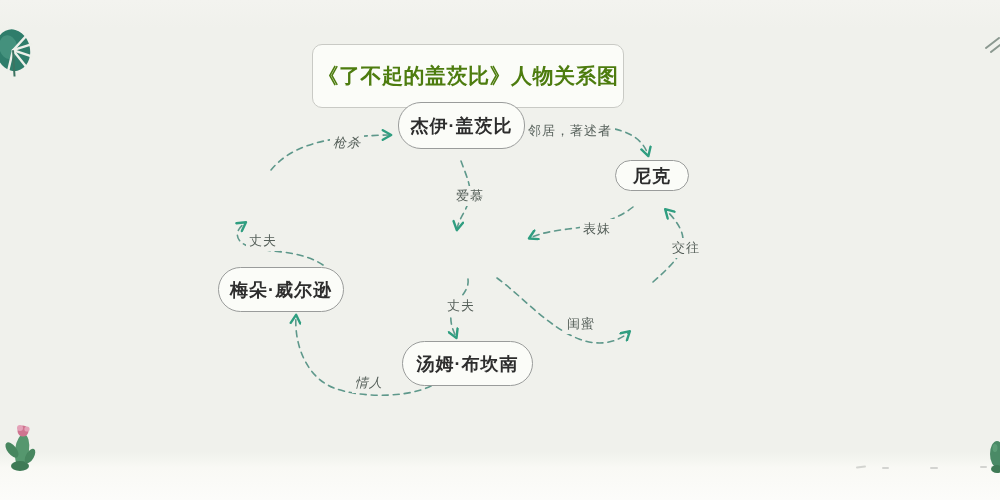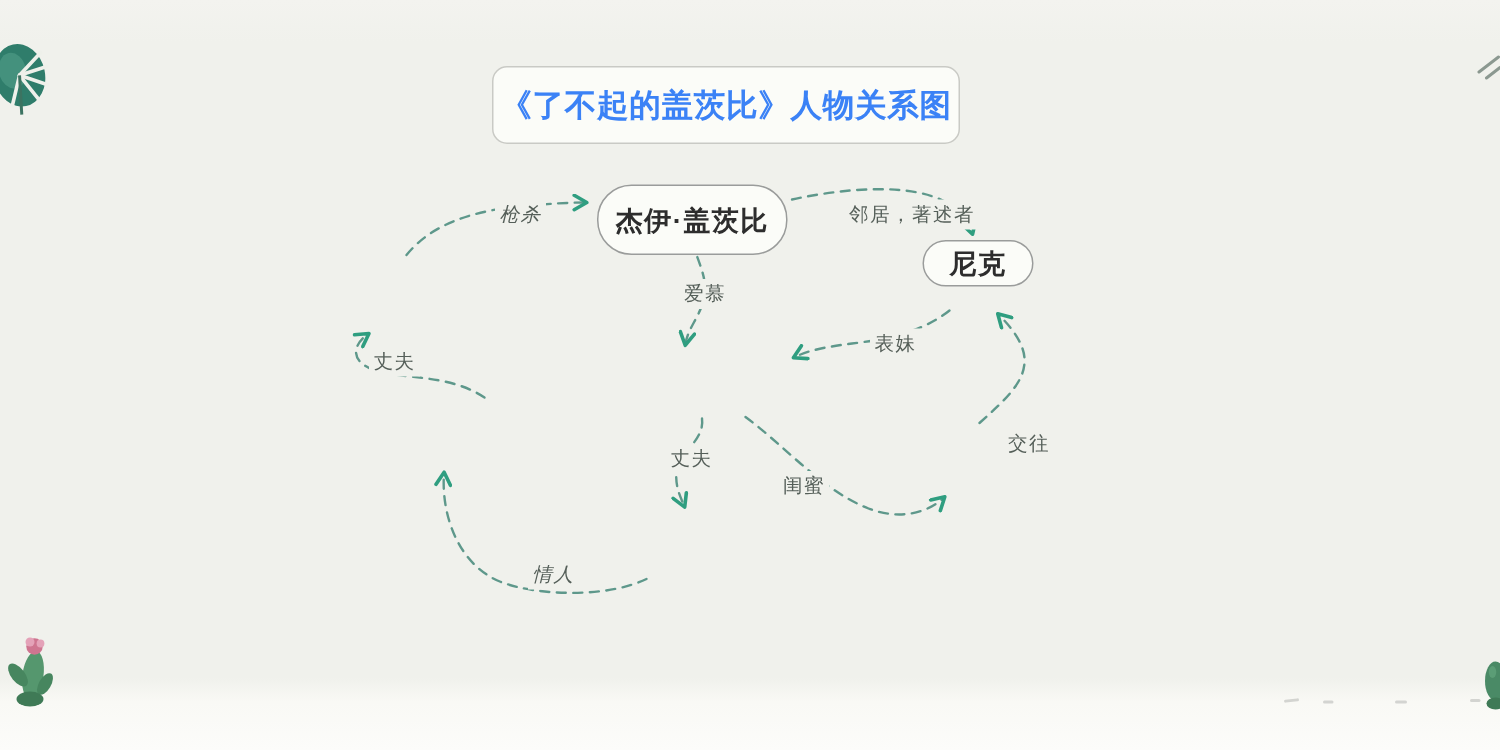--- a/index.html
+++ b/index.html
@@ -12,10 +12,10 @@
     background: linear-gradient(180deg, #f3f3ef 0px, #f0f1ec 28px, #f0f1ec 452px, #f9f9f5 468px, #fcfcfa 500px);
   }
   .title-box {
-    position: absolute; left: 328px; top: 44px; width: 312px; height: 52px;
+    position: absolute; left: 312px; top: 44px; width: 312px; height: 64px;
     background: #fbfcf8; border: 1.5px solid #c9cac5; border-radius: 10px;
     display: flex; align-items: center; justify-content: center;
-    font-size: 21px; font-weight: bold; color: #3b82f6; letter-spacing: 0.5px;
+    font-size: 21px; font-weight: bold; color: #4d7c0f; letter-spacing: 0.5px;
     box-sizing: border-box;
   }
   .node {

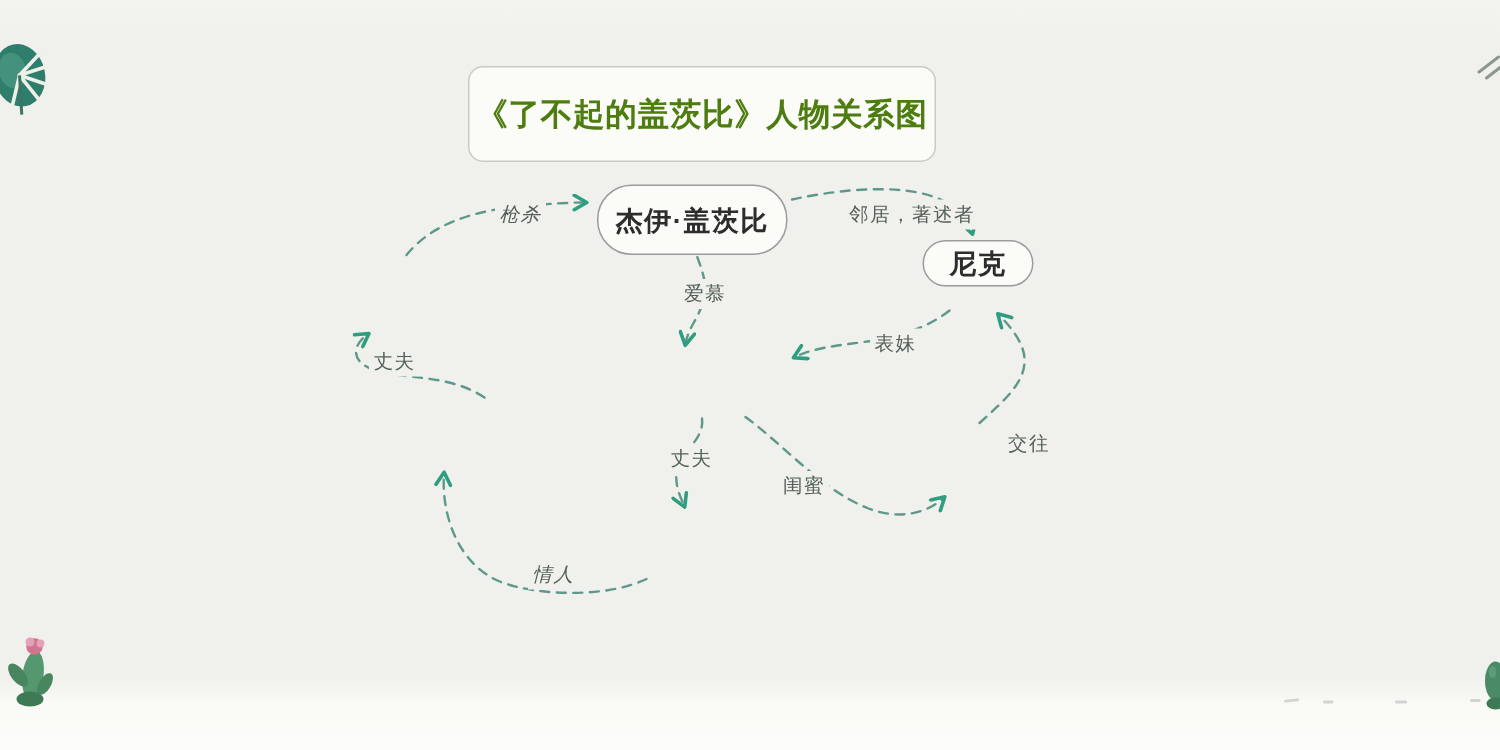--- a/index.html
+++ b/index.html
@@ -75,7 +75,7 @@
 
   <div class="title-box">《了不起的盖茨比》人物关系图</div>
 
-  <div class="node" style="left:398px; top:123px; width:127px; height:47px;">杰伊·盖茨比</div>
+  <div class="node" style="left:398px; top:102px; width:127px; height:47px;">杰伊·盖茨比</div>
   <div class="node" style="left:615px; top:160px; width:74px;  height:31px;">尼克</div>
 
   <svg class="deco" style="left:-6px; top:22px;" width="44" height="56" viewBox="0 0 44 56">

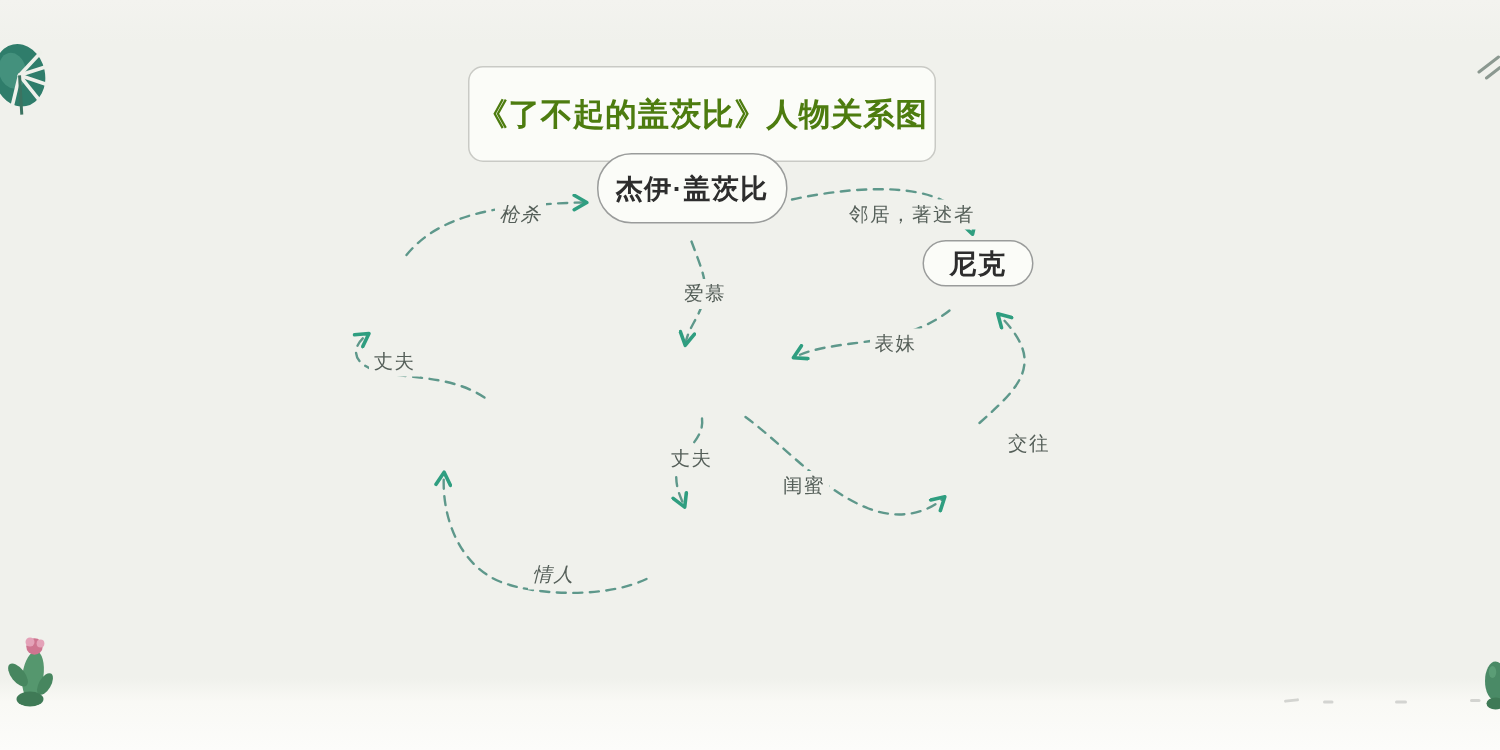--- a/index.html
+++ b/index.html
@@ -64,7 +64,7 @@
   </svg>
 
   <div class="edge-label" style="left:347px; top:143px;font-style:italic;">枪杀</div>
-  <div class="edge-label" style="left:608px; top:131px;margin-top:12px;">邻居，著述者</div>
+  <div class="edge-label" style="left:570px; top:131px;">邻居，著述者</div>
   <div class="edge-label" style="left:470px; top:196px;">爱慕</div>
   <div class="edge-label" style="left:597px; top:229px;font-family:Liberation Serif, serif;">表妹</div>
   <div class="edge-label" style="left:686px; top:248px;margin-top:48px;">交往</div>

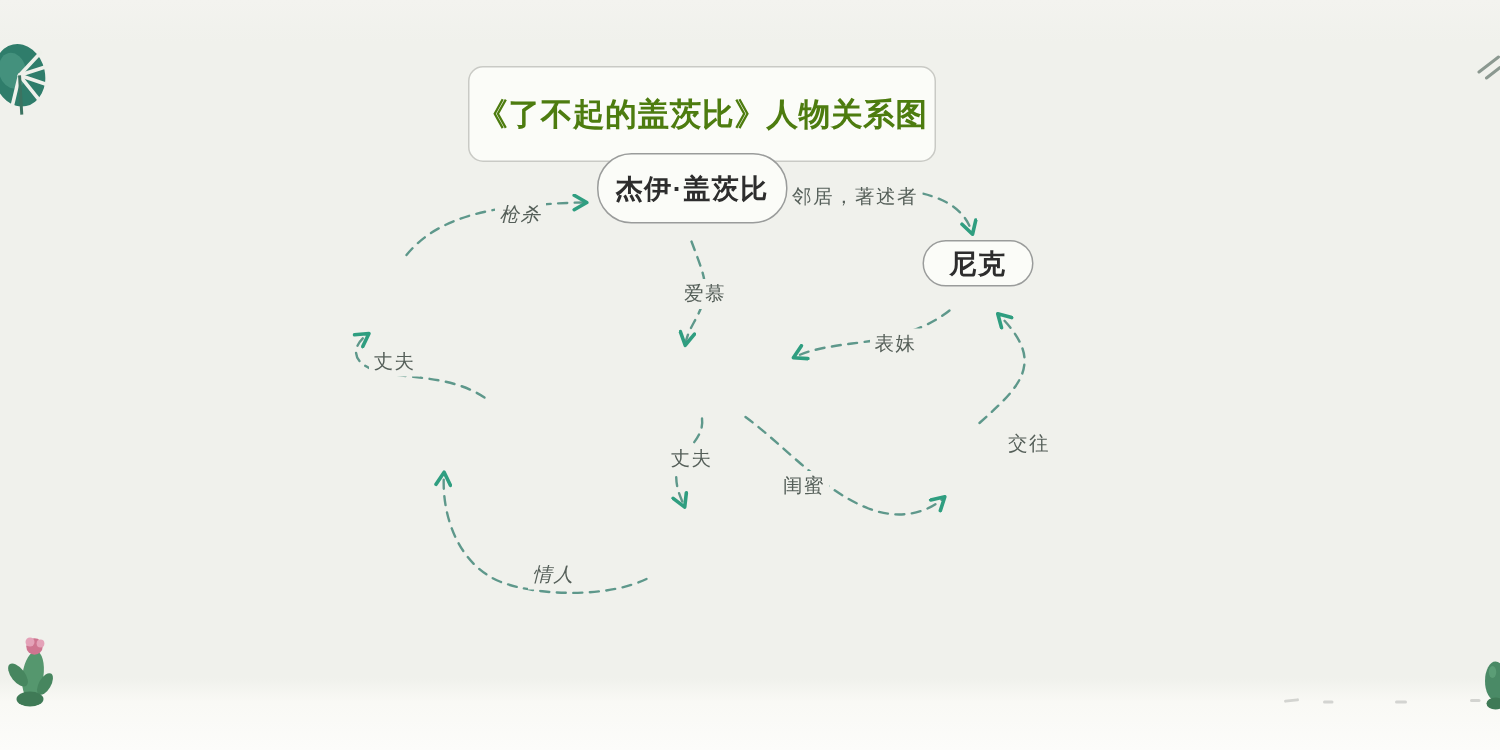--- a/index.html
+++ b/index.html
@@ -67,7 +67,7 @@
   <div class="edge-label" style="left:570px; top:131px;">邻居，著述者</div>
   <div class="edge-label" style="left:470px; top:196px;">爱慕</div>
   <div class="edge-label" style="left:597px; top:229px;font-family:Liberation Serif, serif;">表妹</div>
-  <div class="edge-label" style="left:686px; top:248px;margin-top:48px;">交往</div>
+  <div class="edge-label" style="left:686px; top:248px;">交往</div>
   <div class="edge-label" style="left:263px; top:241px;">丈夫</div>
   <div class="edge-label" style="left:461px; top:306px;">丈夫</div>
   <div class="edge-label" style="left:536px; top:324px;">闺蜜</div>

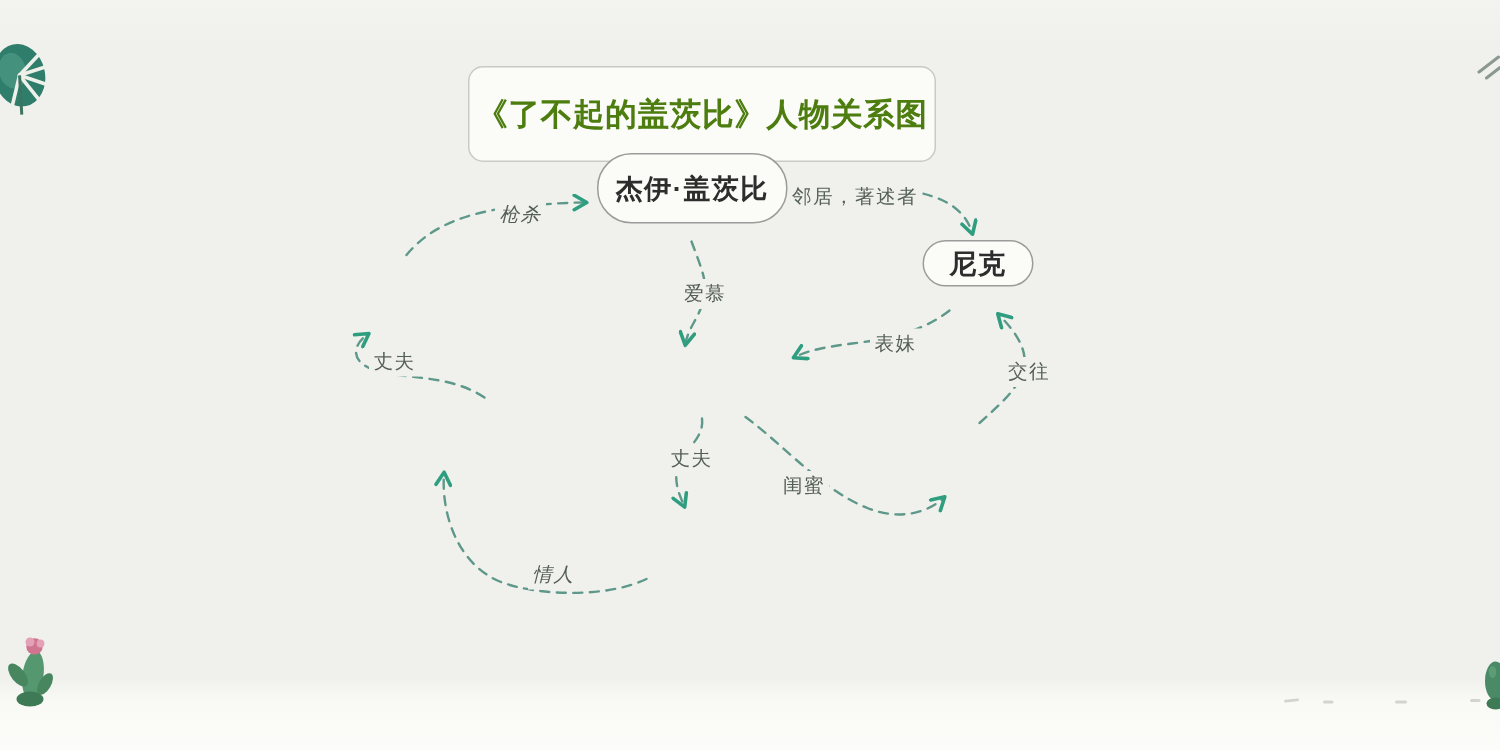--- a/index.html
+++ b/index.html
@@ -77,6 +77,7 @@
 
   <div class="node" style="left:398px; top:102px; width:127px; height:47px;">杰伊·盖茨比</div>
   <div class="node" style="left:615px; top:160px; width:74px;  height:31px;">尼克</div>
+  <div class="node" style="left:218px; top:267px; width:126px; height:45px;">梅朵·威尔逊</div>
 
   <svg class="deco" style="left:-6px; top:22px;" width="44" height="56" viewBox="0 0 44 56">
     <g transform="rotate(-12 20 28)">

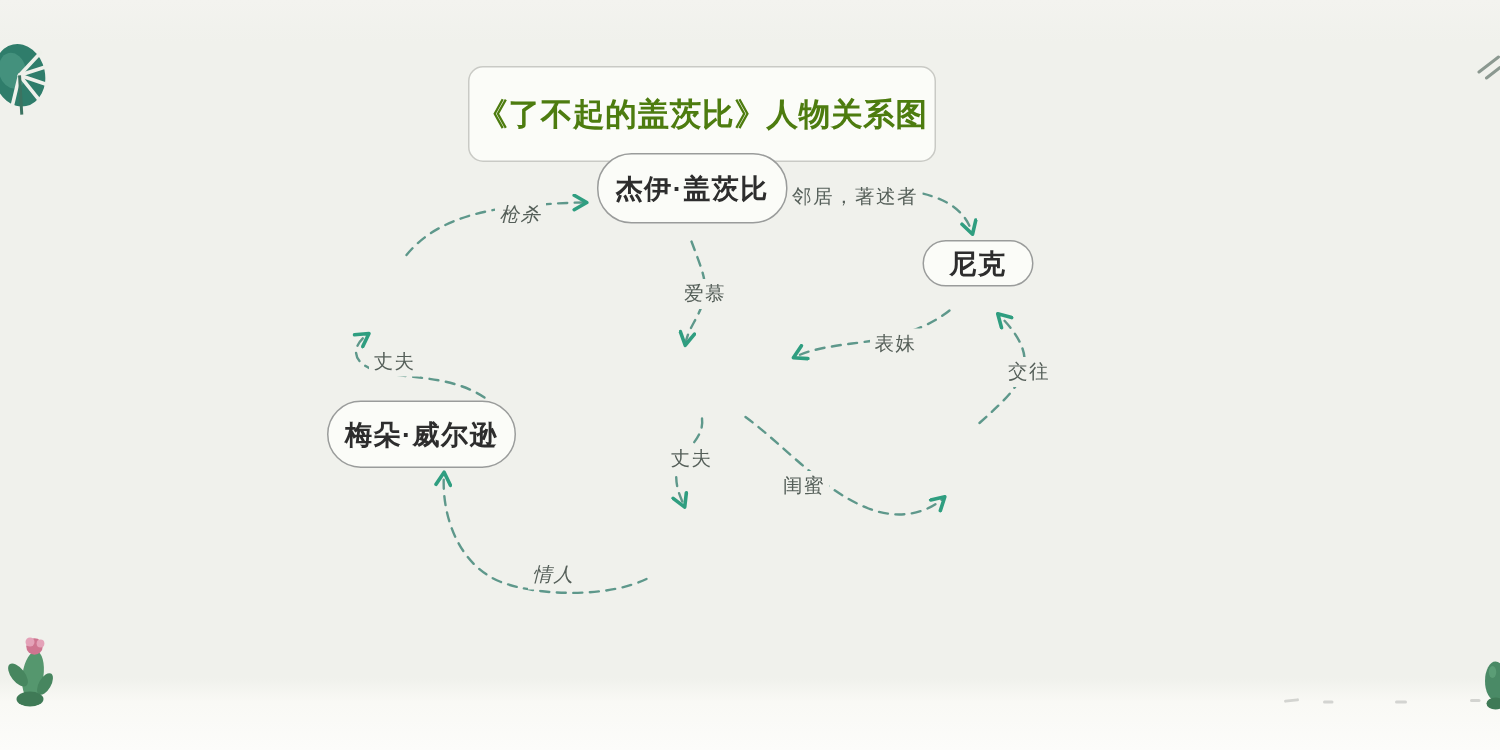--- a/index.html
+++ b/index.html
@@ -70,7 +70,7 @@
   <div class="edge-label" style="left:686px; top:248px;">交往</div>
   <div class="edge-label" style="left:263px; top:241px;">丈夫</div>
   <div class="edge-label" style="left:461px; top:306px;">丈夫</div>
-  <div class="edge-label" style="left:536px; top:324px;">闺蜜</div>
+  <div class="edge-label" style="left:581px; top:324px;">闺蜜</div>
   <div class="edge-label" style="left:369px; top:383px;font-style:italic;">情人</div>
 
   <div class="title-box">《了不起的盖茨比》人物关系图</div>

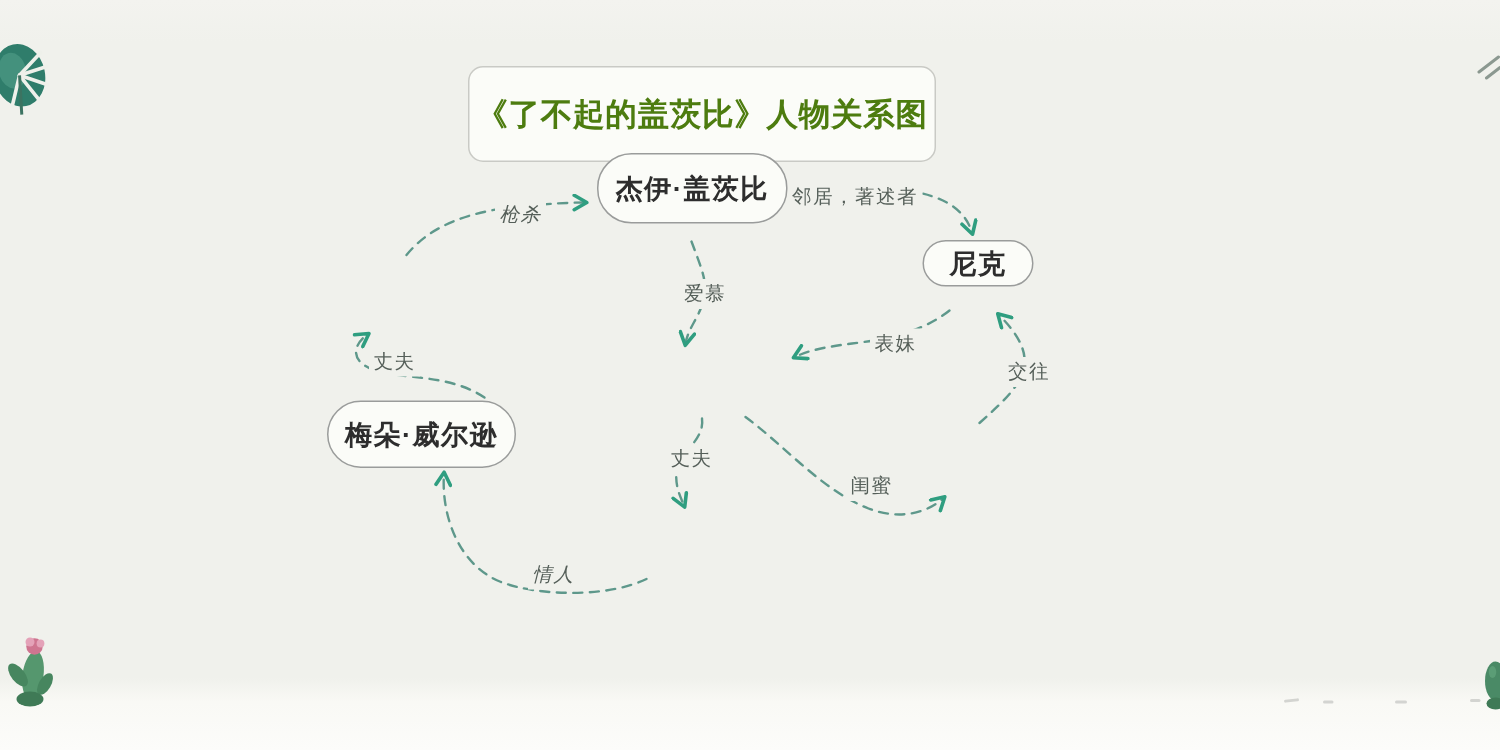--- a/index.html
+++ b/index.html
@@ -78,6 +78,7 @@
   <div class="node" style="left:398px; top:102px; width:127px; height:47px;">杰伊·盖茨比</div>
   <div class="node" style="left:615px; top:160px; width:74px;  height:31px;">尼克</div>
   <div class="node" style="left:218px; top:267px; width:126px; height:45px;">梅朵·威尔逊</div>
+  <div class="node" style="left:402px; top:341px; width:131px; height:45px;">汤姆·布坎南</div>
 
   <svg class="deco" style="left:-6px; top:22px;" width="44" height="56" viewBox="0 0 44 56">
     <g transform="rotate(-12 20 28)">

